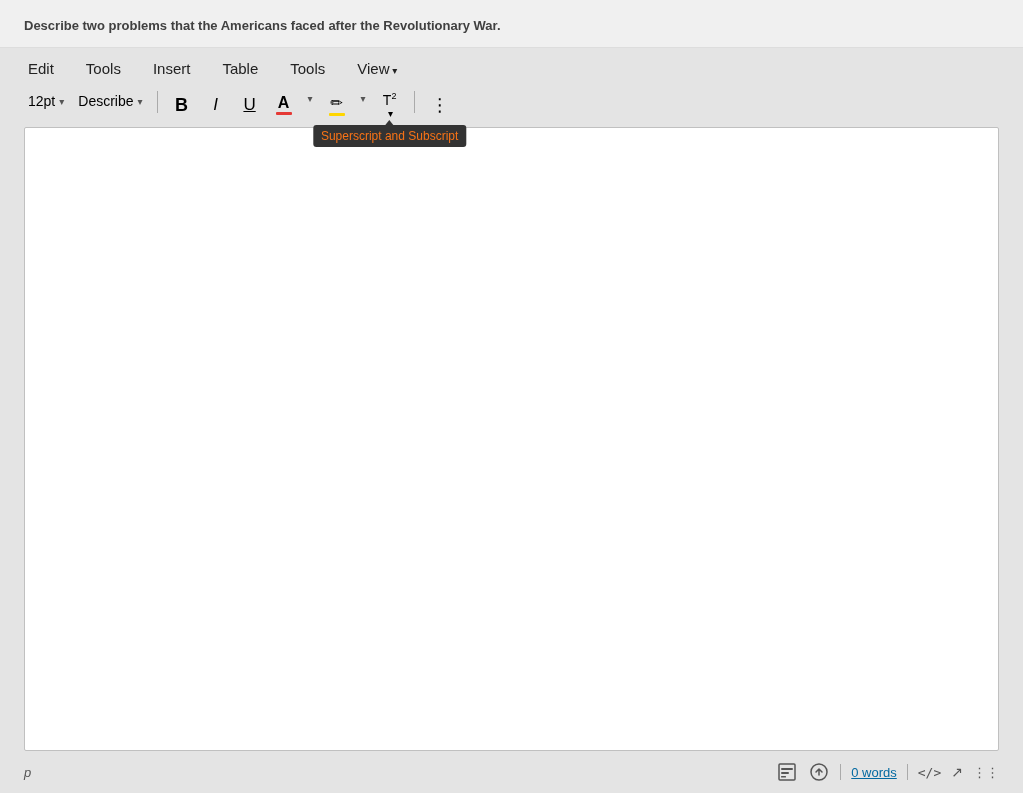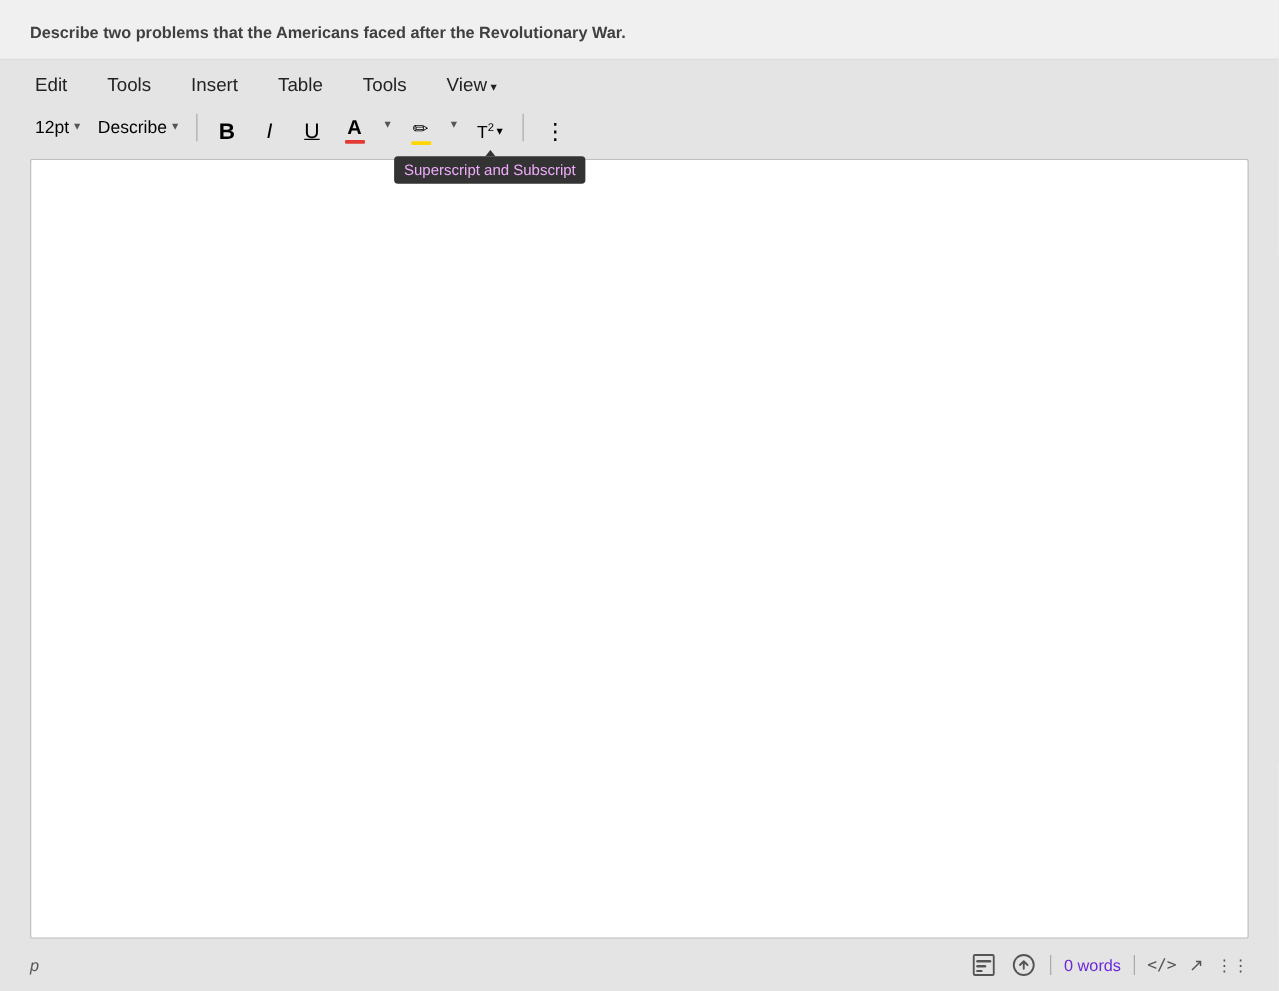--- a/index.html
+++ b/index.html
@@ -143,6 +143,7 @@
     .superscript-btn {
       font-size: 14px;
       position: relative;
+      flex-direction: column;
     }
 
     .superscript-btn sup {

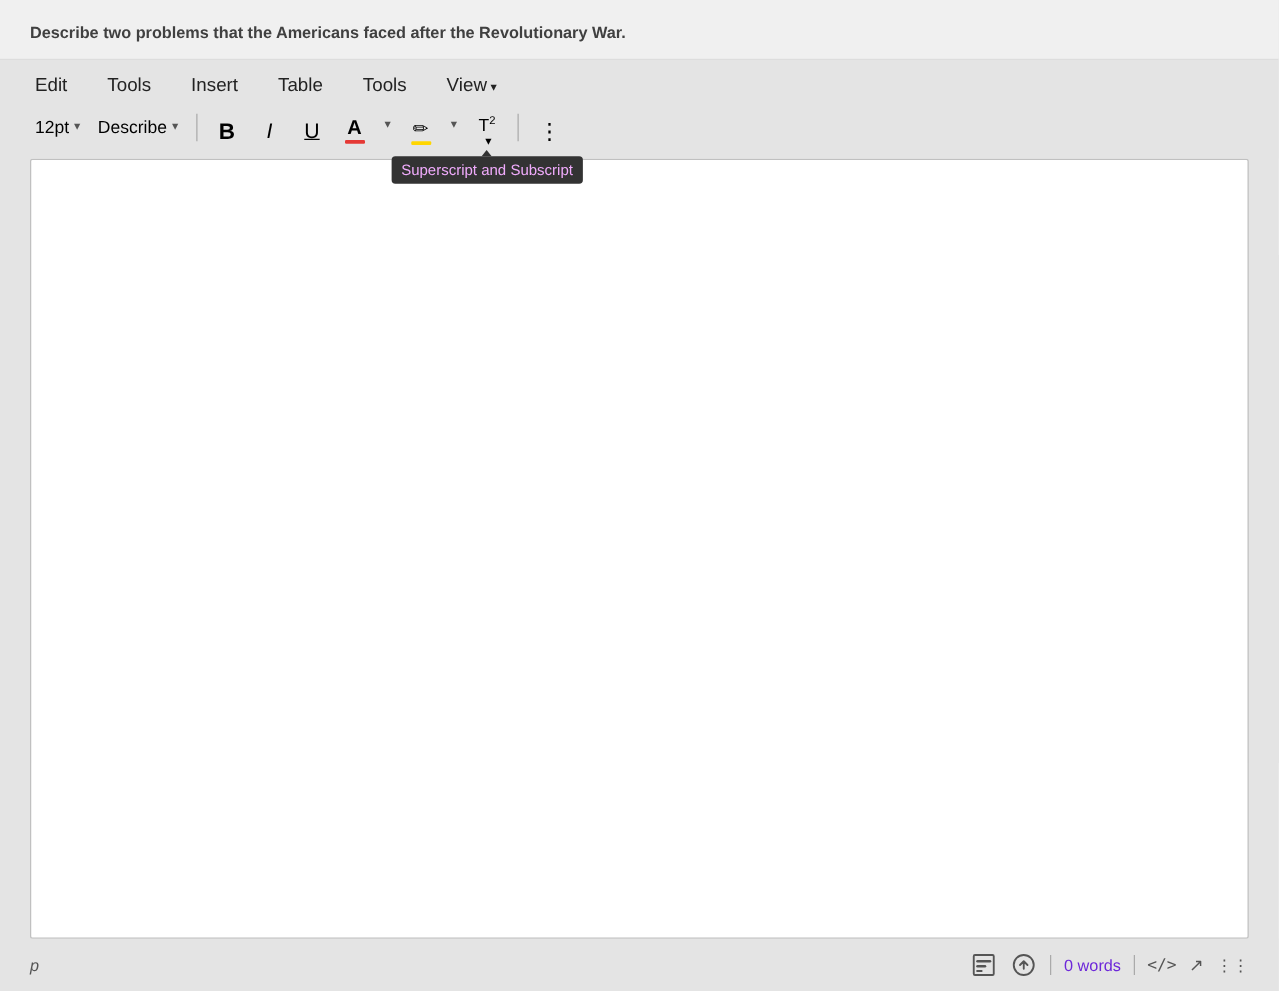--- a/index.html
+++ b/index.html
@@ -161,7 +161,7 @@
       left: 50%;
       transform: translateX(-50%);
       background: #333;
-      color: #f0abfc;
+      color: #f97316;
       font-size: 12px;
       padding: 4px 8px;
       border-radius: 3px;

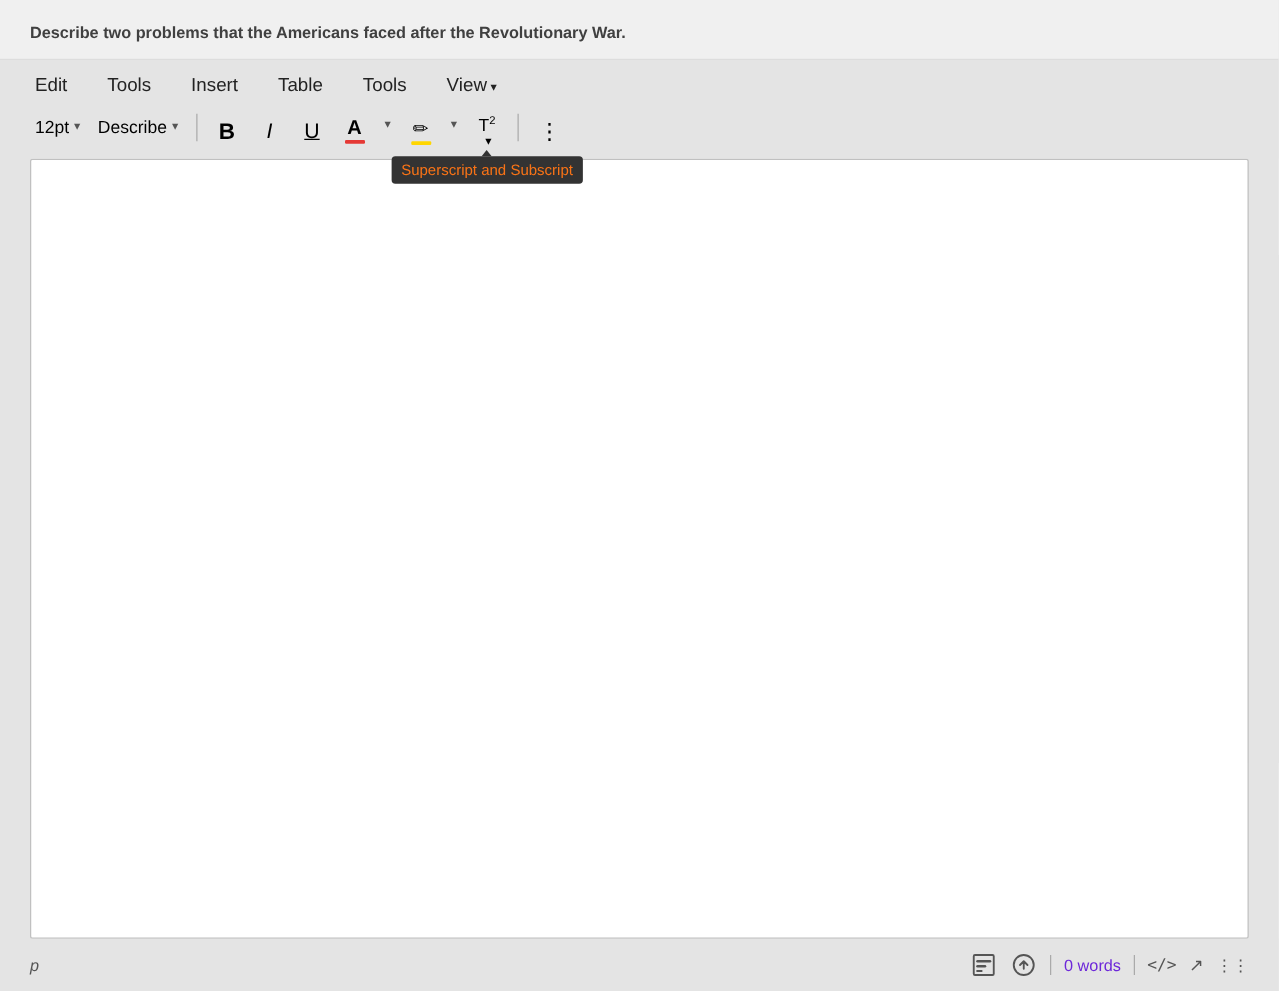--- a/index.html
+++ b/index.html
@@ -226,7 +226,8 @@
 
     .word-count {
       font-size: 13px;
-      color: #6d28d9;
+      color: #0369a1;
+      text-decoration: underline;
     }
 
     .code-btn {

